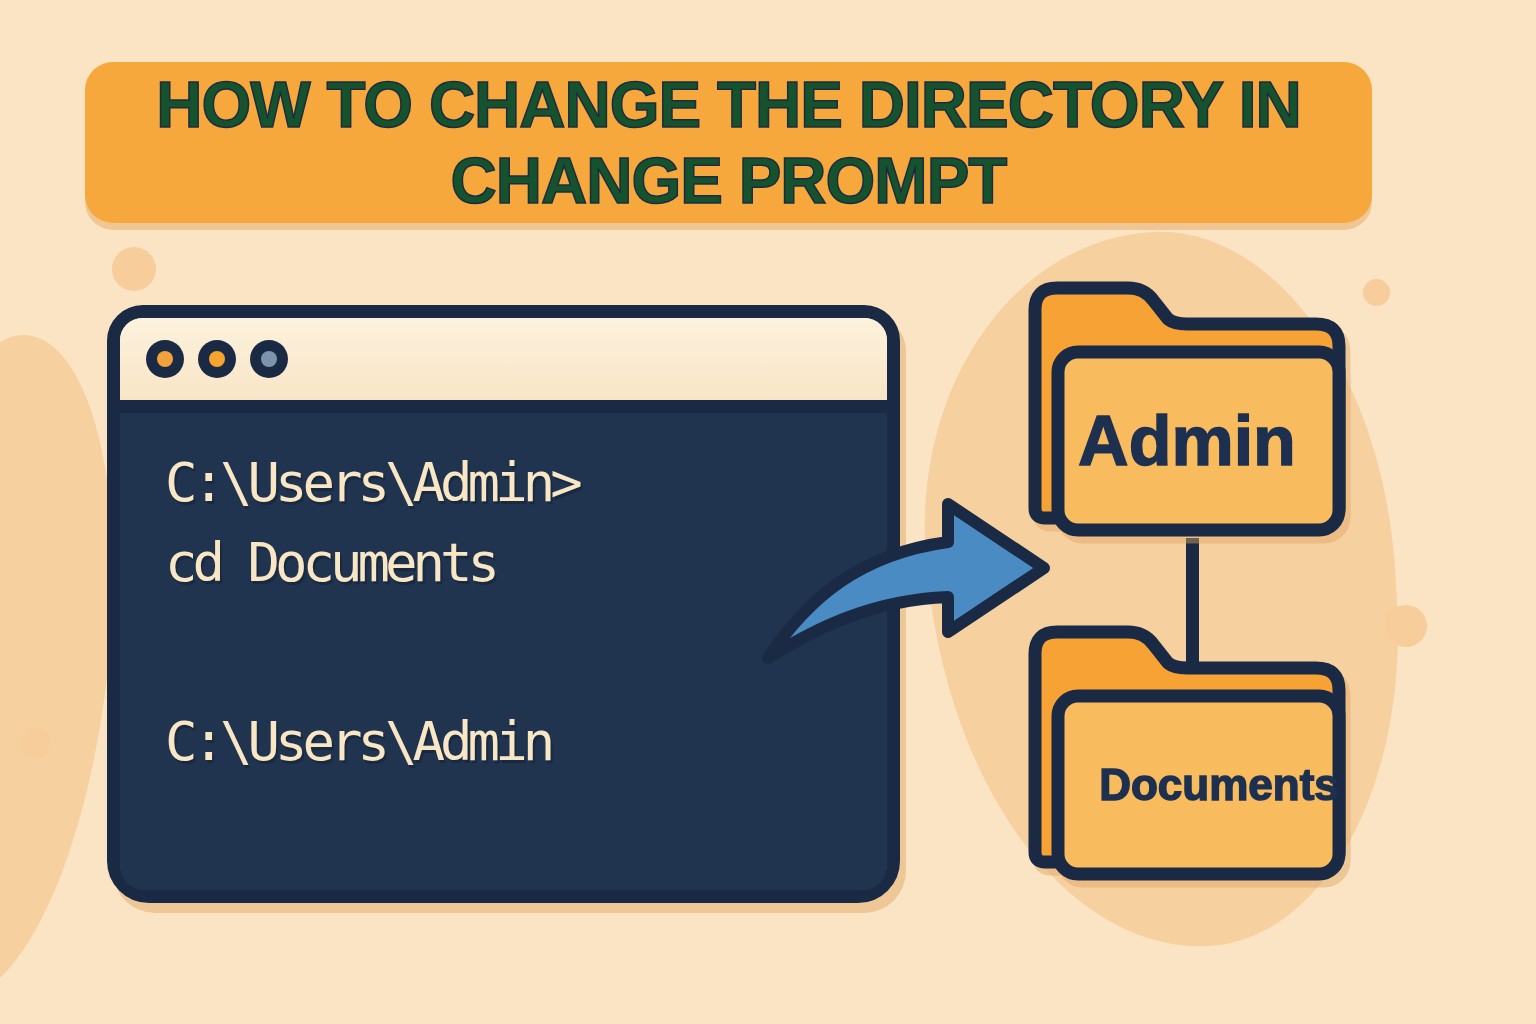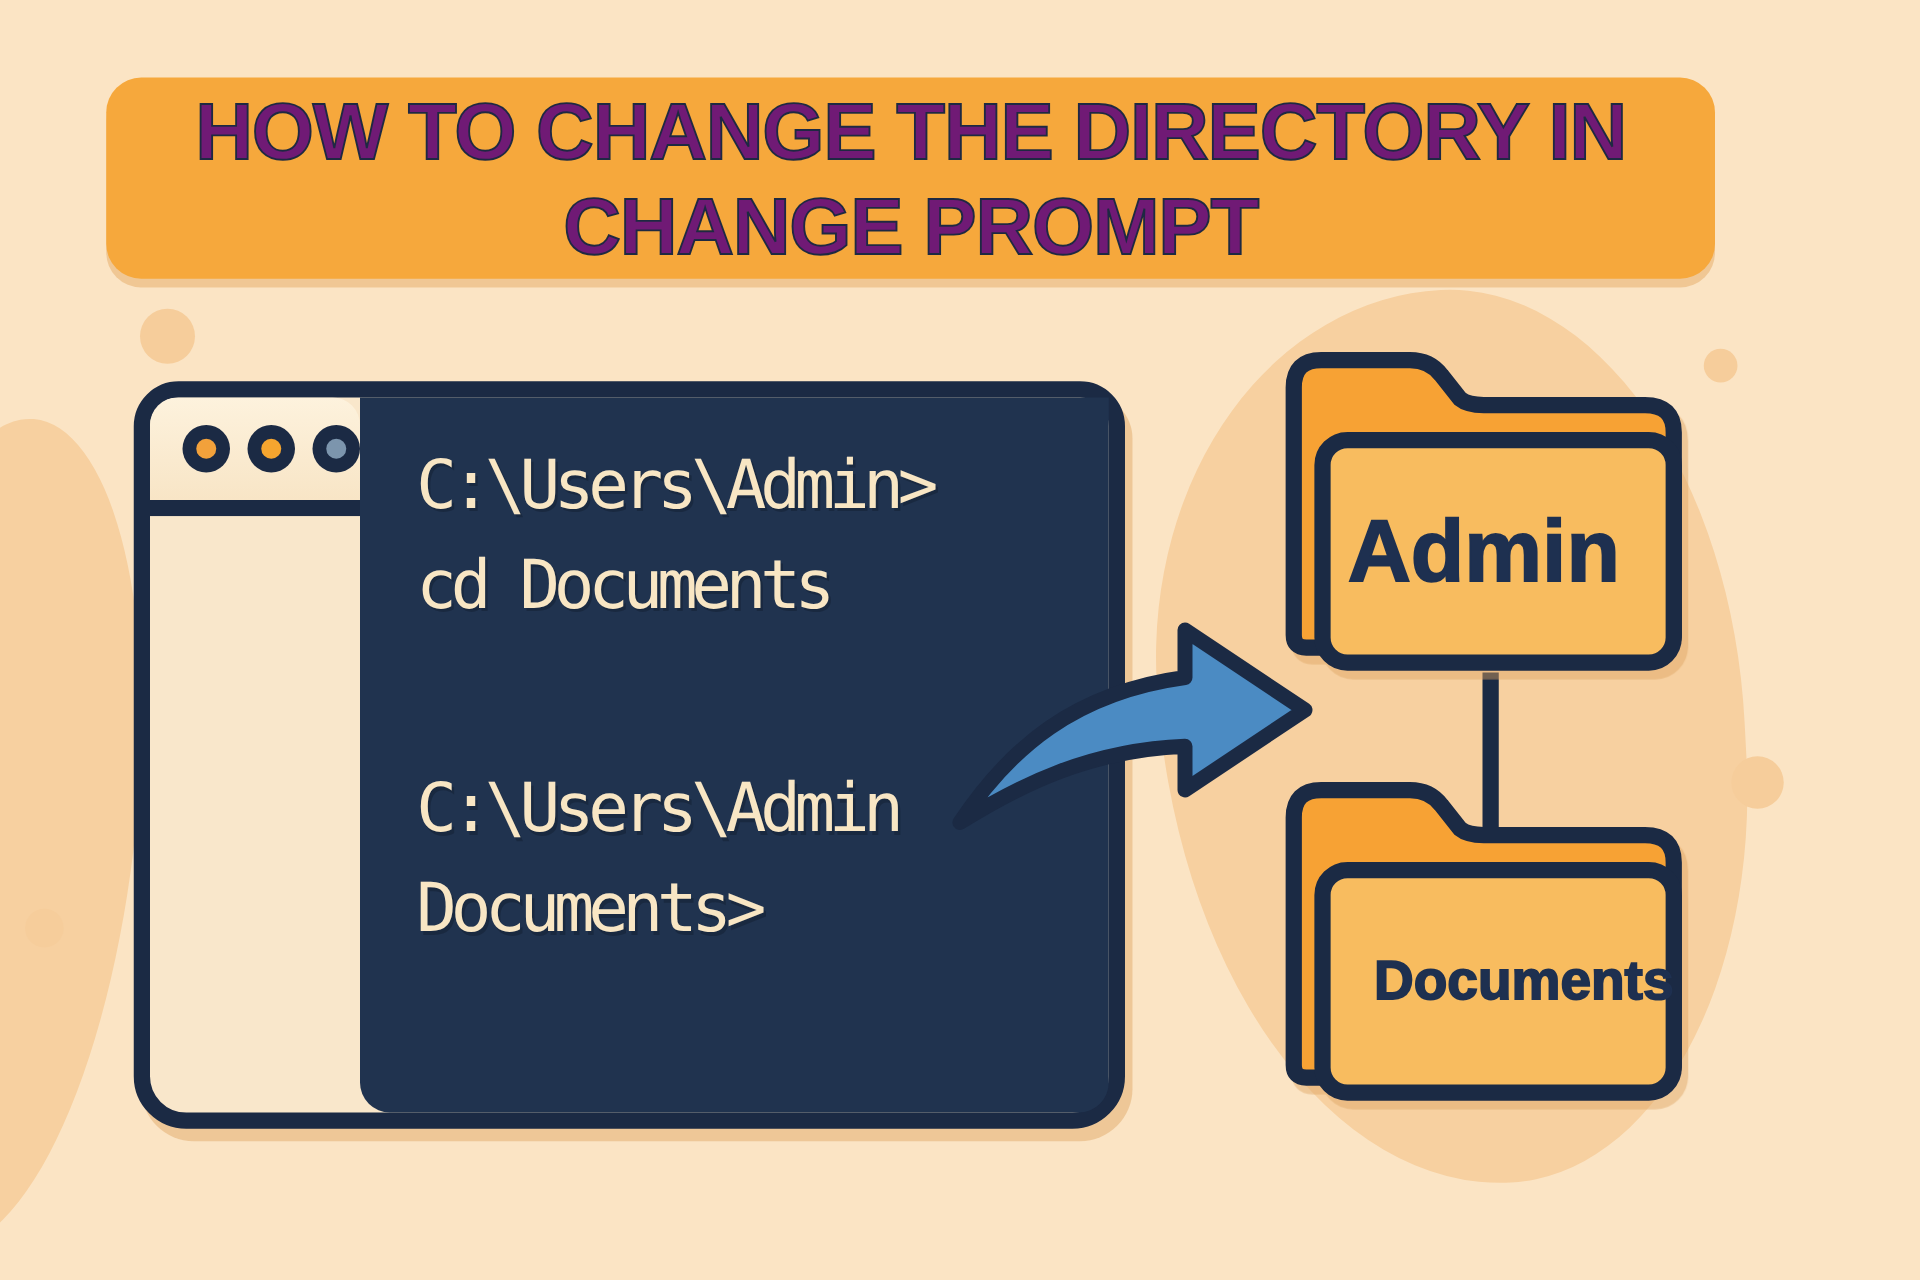--- a/index.html
+++ b/index.html
@@ -36,7 +36,7 @@
     box-shadow:0 7px 0 rgba(226,163,92,0.45);
   }
   .banner .t{
-    color:#701a75;font-weight:bold;font-size:64px;line-height:76px;
+    color:#14532d;font-weight:bold;font-size:64px;line-height:76px;
     letter-spacing:-1px;-webkit-text-stroke:1.5px #1E2942;white-space:nowrap;
   }
 

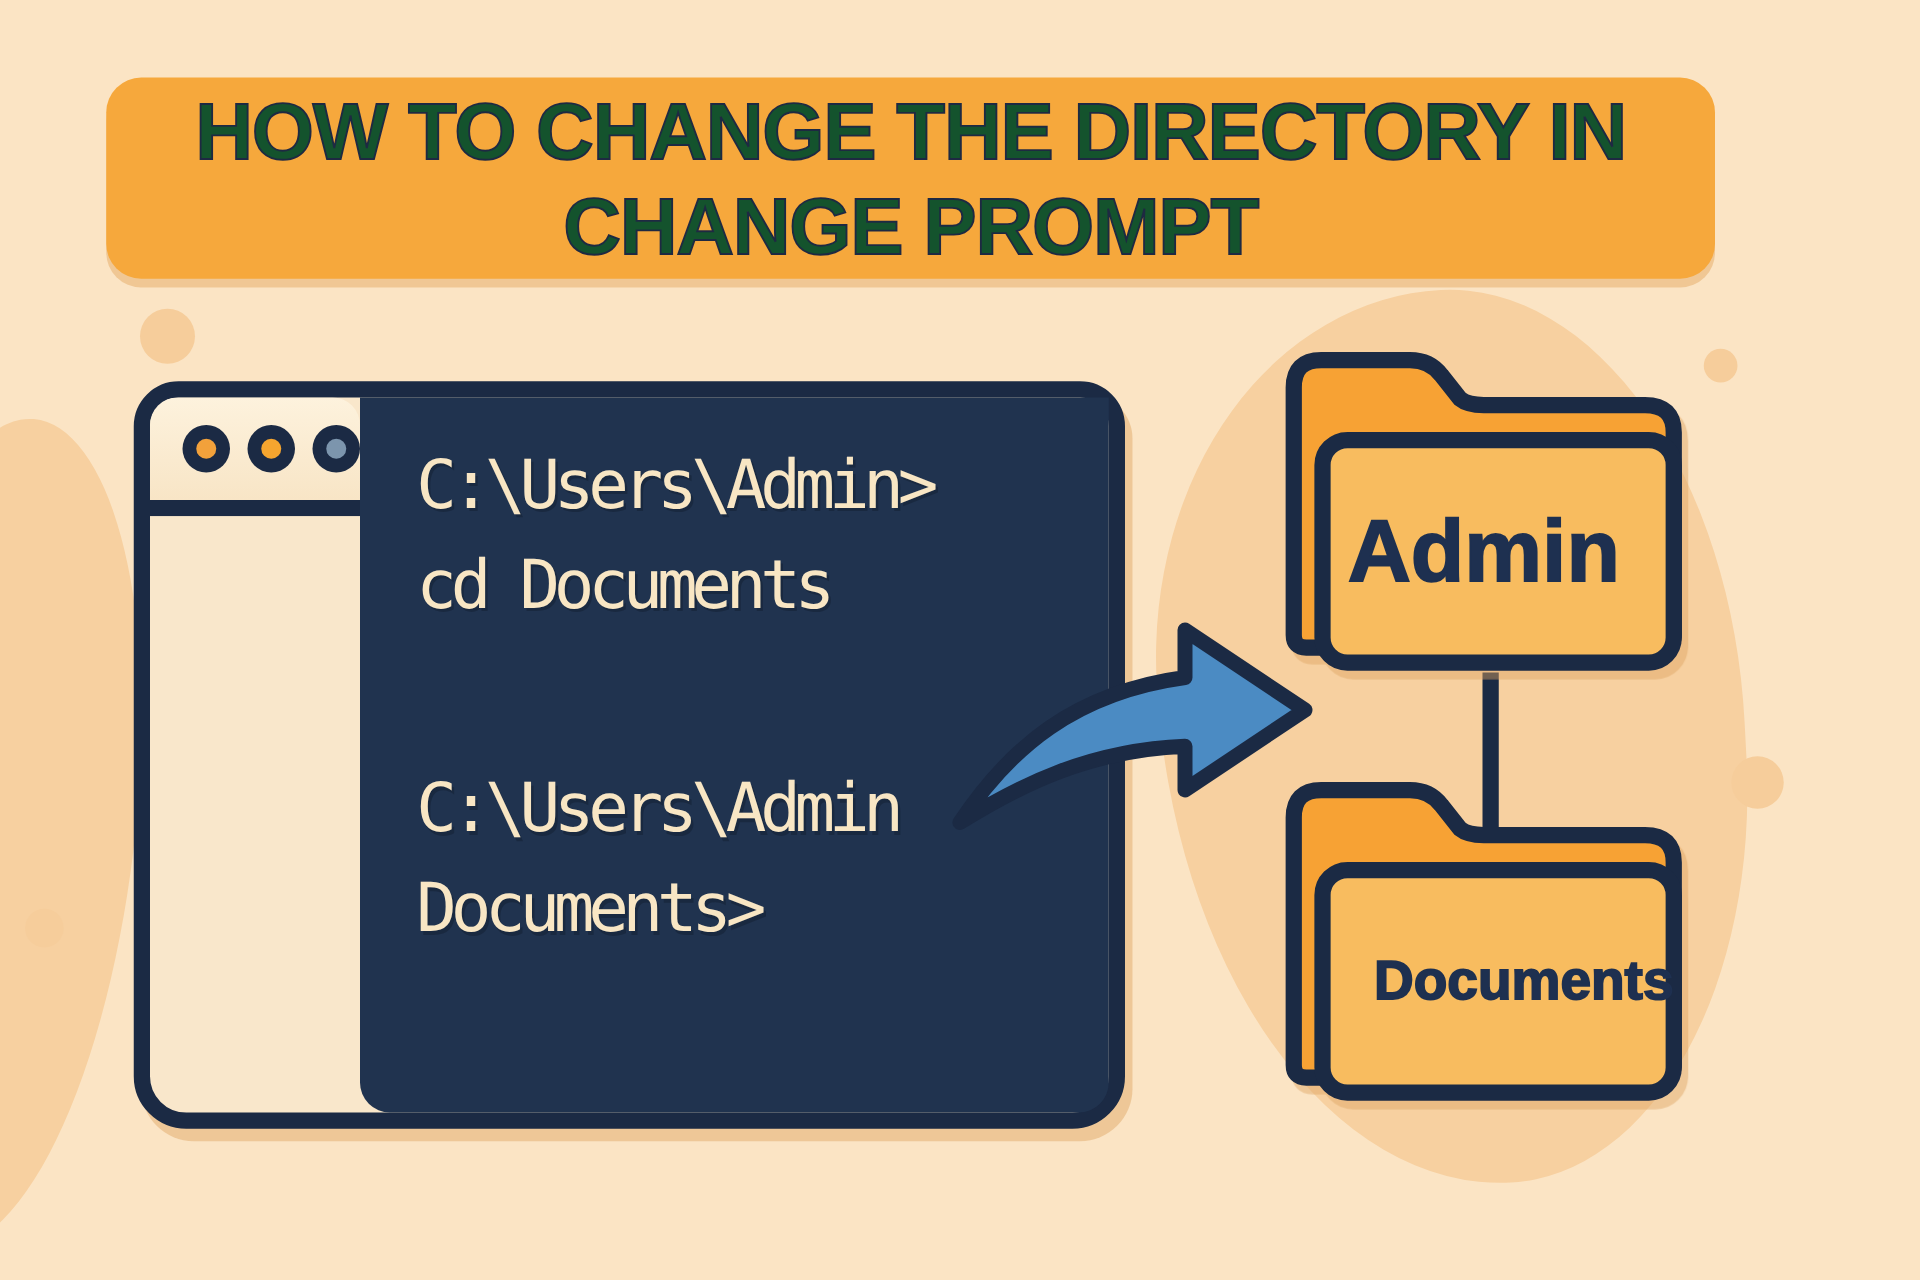--- a/index.html
+++ b/index.html
@@ -45,7 +45,7 @@
     left:107px;top:305px;width:793px;height:598px;z-index:2;
     box-sizing:border-box;border:13px solid #1B2A44;
     border-radius:36px 36px 42px 42px;
-    background:#F9E7CB;display:flex;
+    background:#F9E7CB;display:flex;flex-direction:column;
     box-shadow:6px 10px 0 rgba(222,163,97,0.45);
   }
   .titlebar{

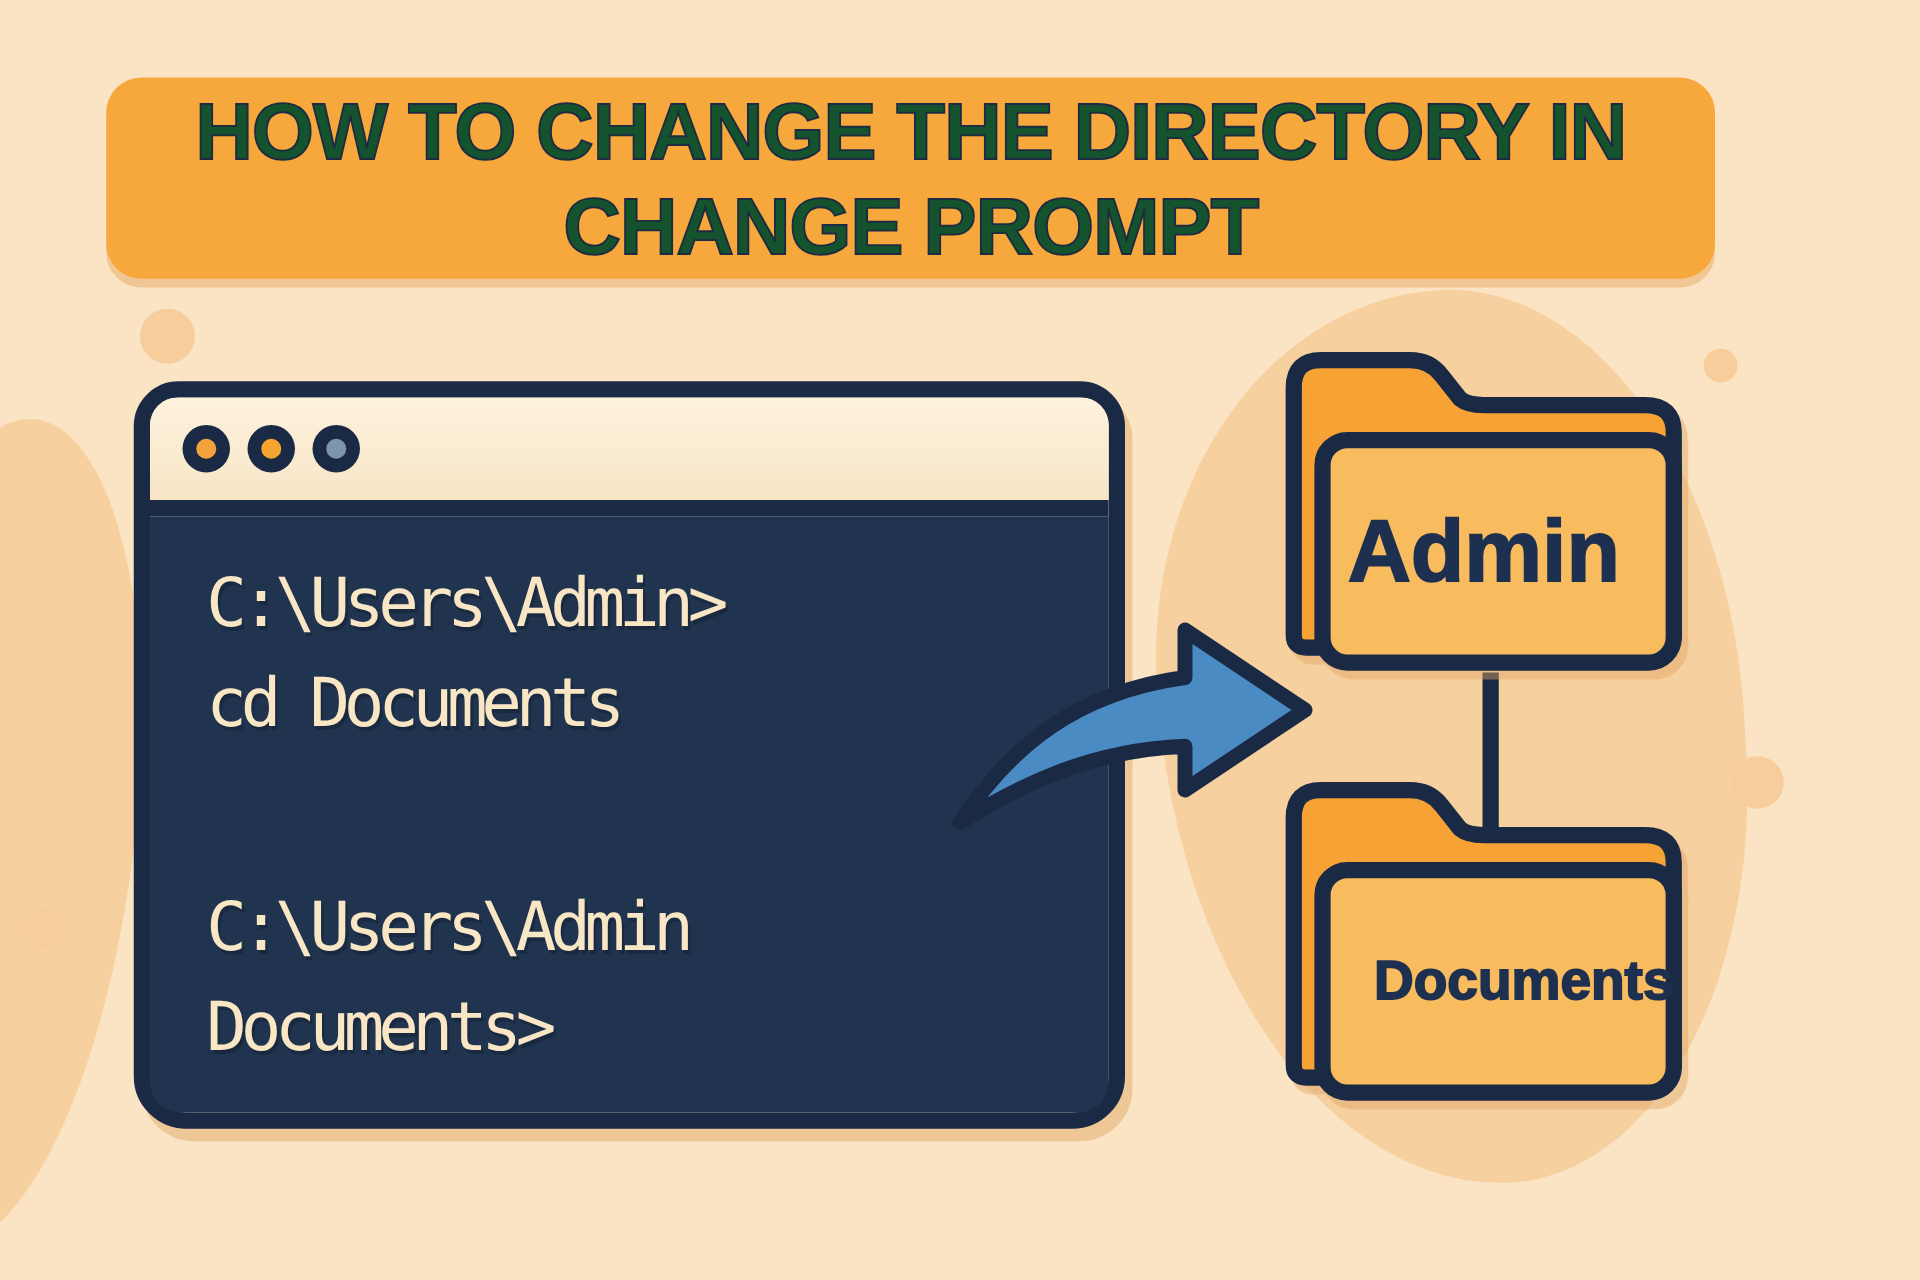--- a/index.html
+++ b/index.html
@@ -132,7 +132,6 @@
     </div>
     <div class="term-block2">
       <div class="term-line">C:\Users\Admin</div>
-      <div class="term-line">Documents&gt;</div>
     </div>
   </div>
 </div>

